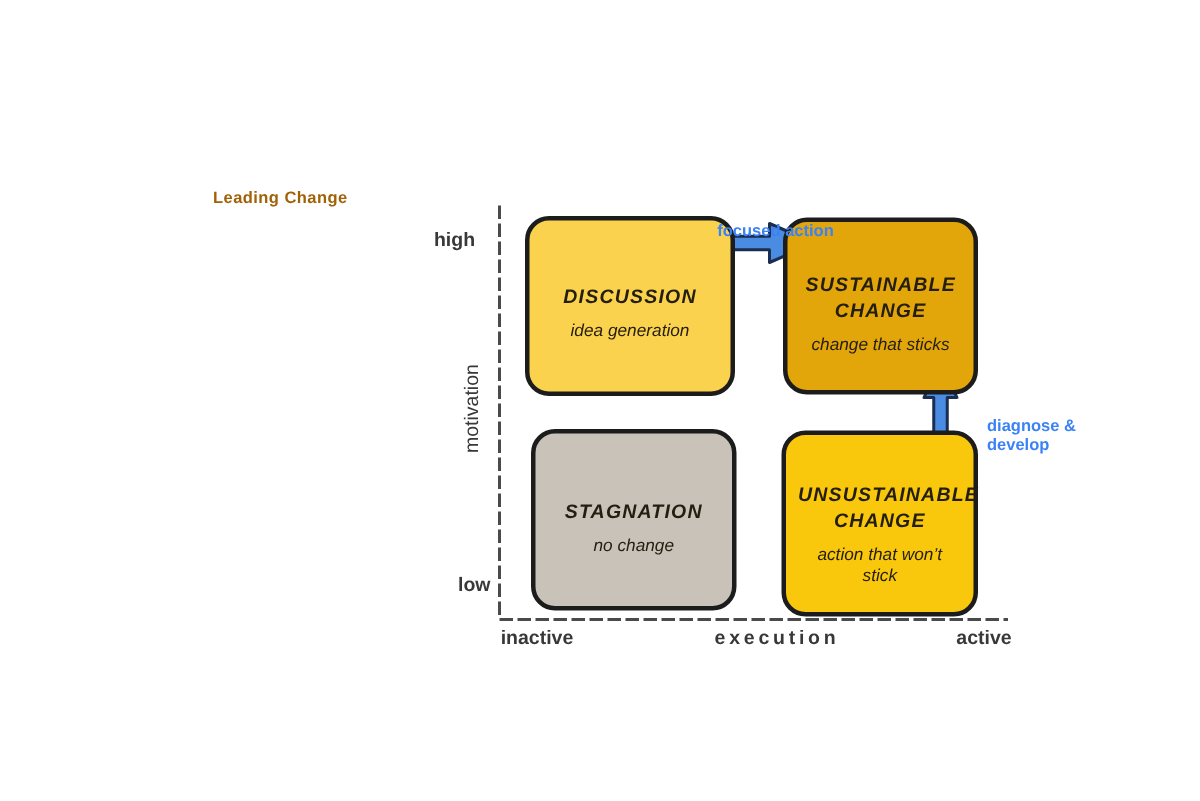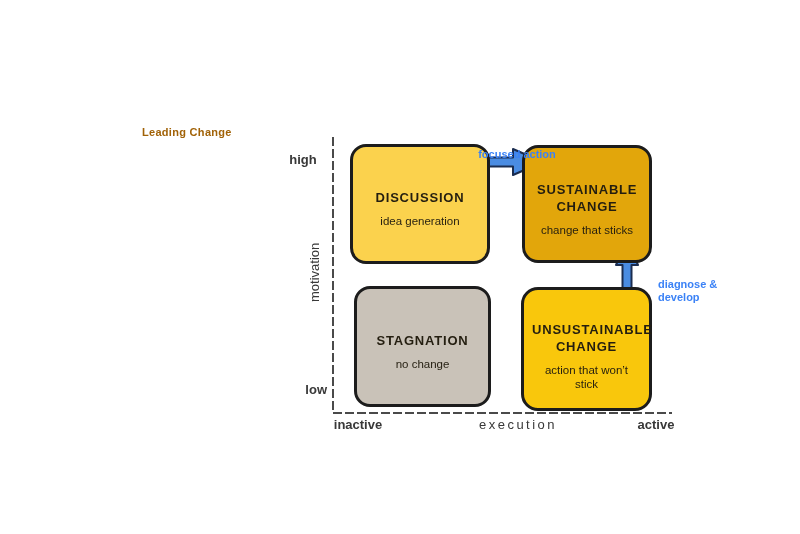--- a/index.html
+++ b/index.html
@@ -36,7 +36,7 @@
     position:absolute;box-sizing:border-box;
     border:3px solid #1C1C1C;border-radius:16px;
     display:flex;flex-direction:column;justify-content:center;
-    text-align:center;color:#241E10;
+    text-align:center;color:#241E10;font-style:italic;
   }
   .quad .q-title{font-size:13px;font-weight:600;letter-spacing:.8px;line-height:1.3;width:100%;}
   .quad .q-sub{font-size:11.5px;line-height:1.2;margin-top:8px;}

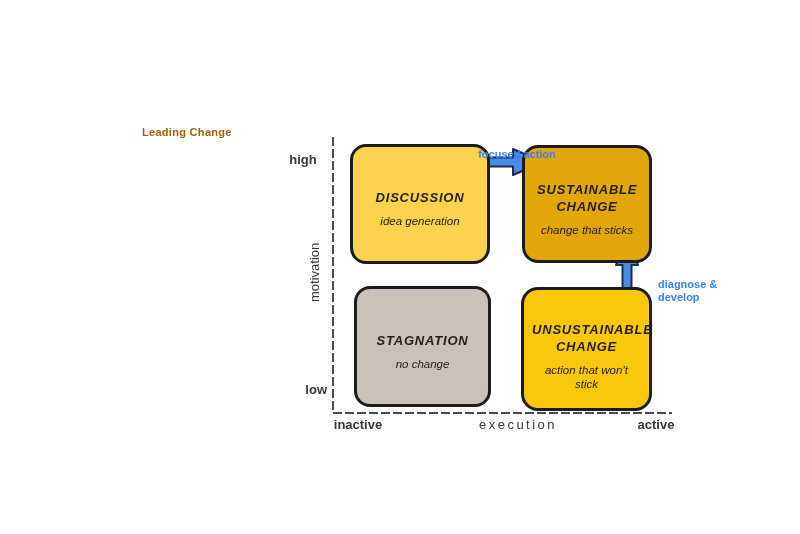--- a/index.html
+++ b/index.html
@@ -43,7 +43,7 @@
   .quad-discussion{left:350px;top:144px;width:140px;height:120px;padding:10px 14px 0;}
   .quad-sustainable{left:522px;top:145px;width:130px;height:118px;padding:12px 12px 0;}
   .quad-stagnation{left:354px;top:286px;width:137px;height:121px;padding:12px 14px 0;}
-  .quad-unsustainable{left:521px;top:287px;width:131px;height:124px;padding:16px 8px 0;border-radius:17px;}
+  .quad-unsustainable{left:521px;top:287px;width:131px;height:124px;padding:16px 8px 0;}
   .blue-label{
     position:absolute;font-size:11px;font-weight:bold;color:#3b82f6;line-height:1.2;margin-top:28px;
   }

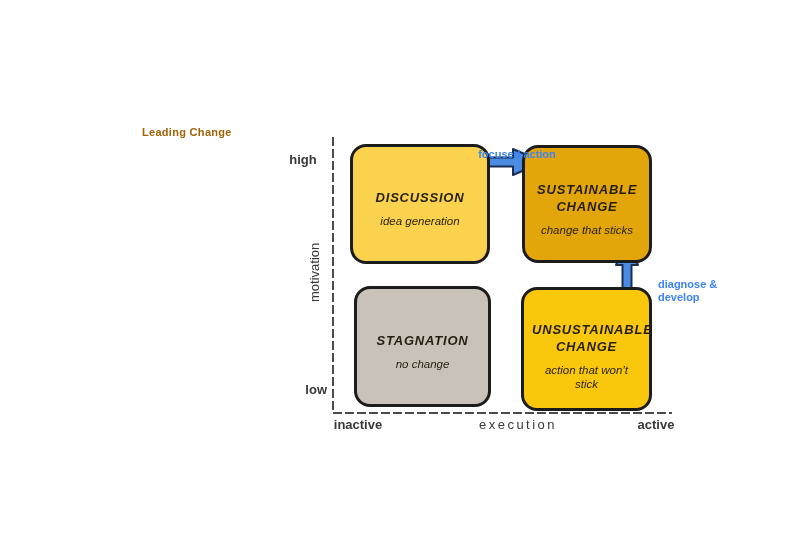--- a/index.html
+++ b/index.html
@@ -30,7 +30,7 @@
   }
   .x-tick-left{left:318px;top:417px;width:80px;text-align:center;}
   .x-axis-label{position:absolute;left:455px;top:417px;width:126px;text-align:center;
-    font-size:13px;font-weight:400;color:#383838;letter-spacing:2.5px;}
+    font-size:13px;font-weight:700;color:#383838;letter-spacing:2.5px;}
   .x-tick-right{left:616px;top:417px;width:80px;text-align:center;}
   .quad{
     position:absolute;box-sizing:border-box;

